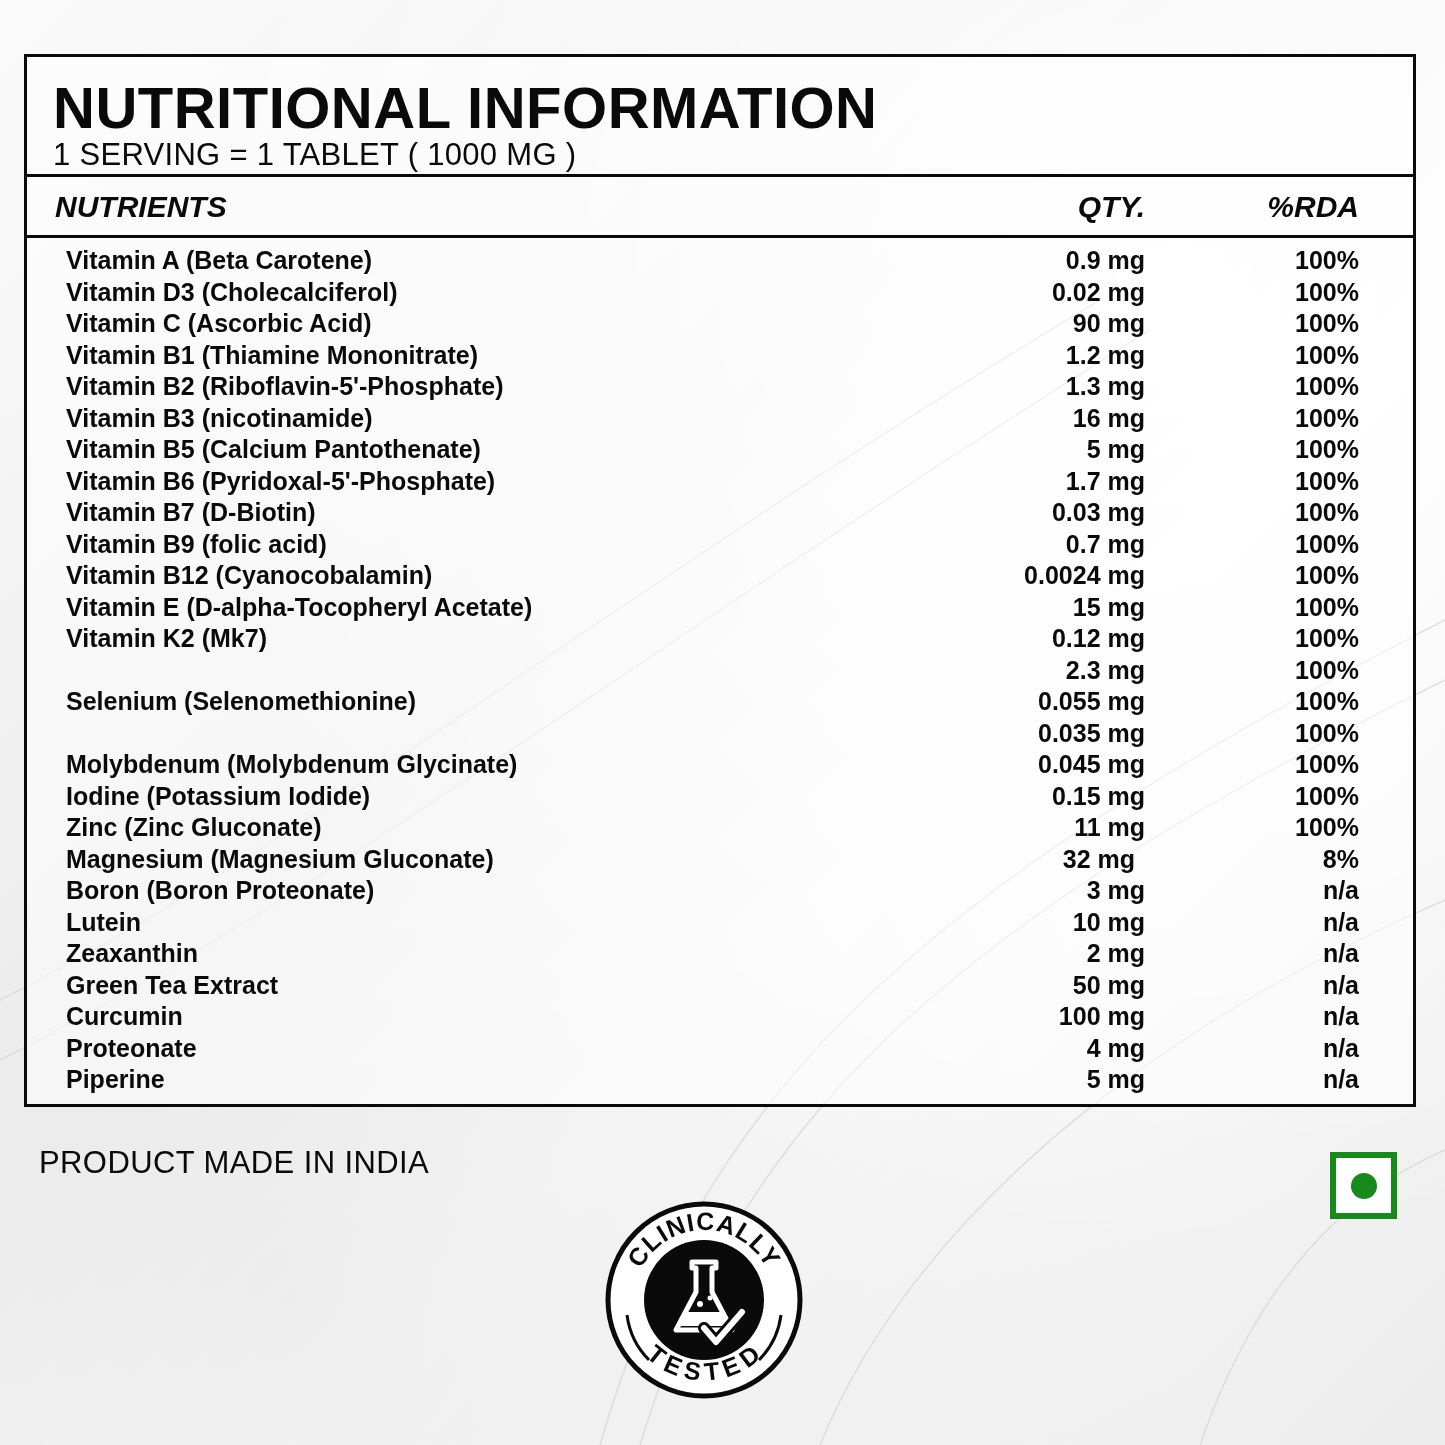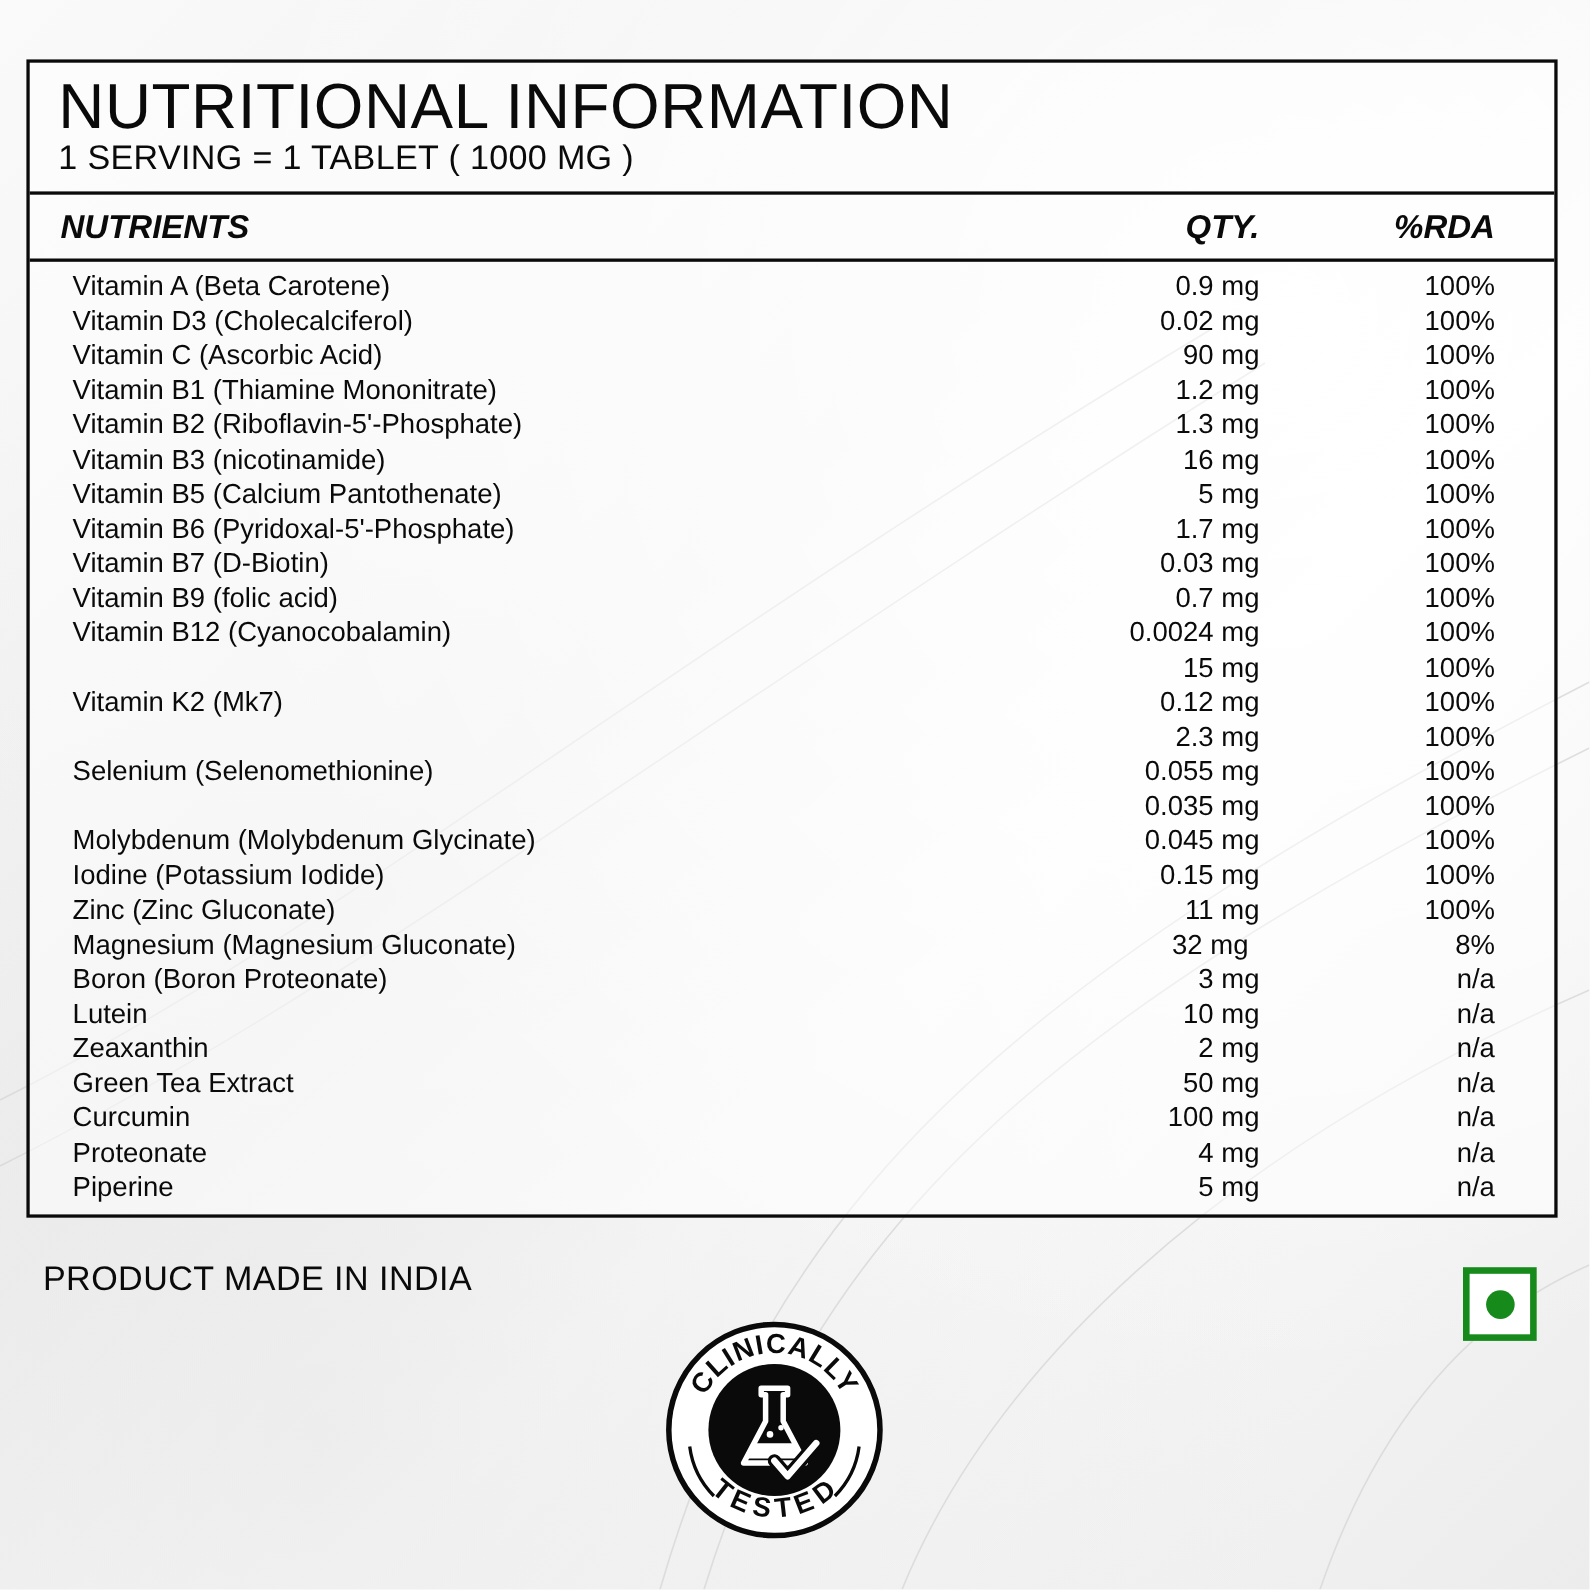--- a/index.html
+++ b/index.html
@@ -24,8 +24,8 @@
   }
   .title-block { position: absolute; left: 26px; top: 10px; }
   .title {
-    font-size: 58px; font-weight: 400; letter-spacing: 0.5px; line-height: 1;
-    margin-top: 1px;
+    font-size: 58px; font-weight: 700; letter-spacing: 0.5px; line-height: 1;
+    margin-top: 12px;
   }
   .subtitle {
     font-size: 31px; font-weight: 400; letter-spacing: 0.3px; margin-top: 0px; line-height: 1.15;

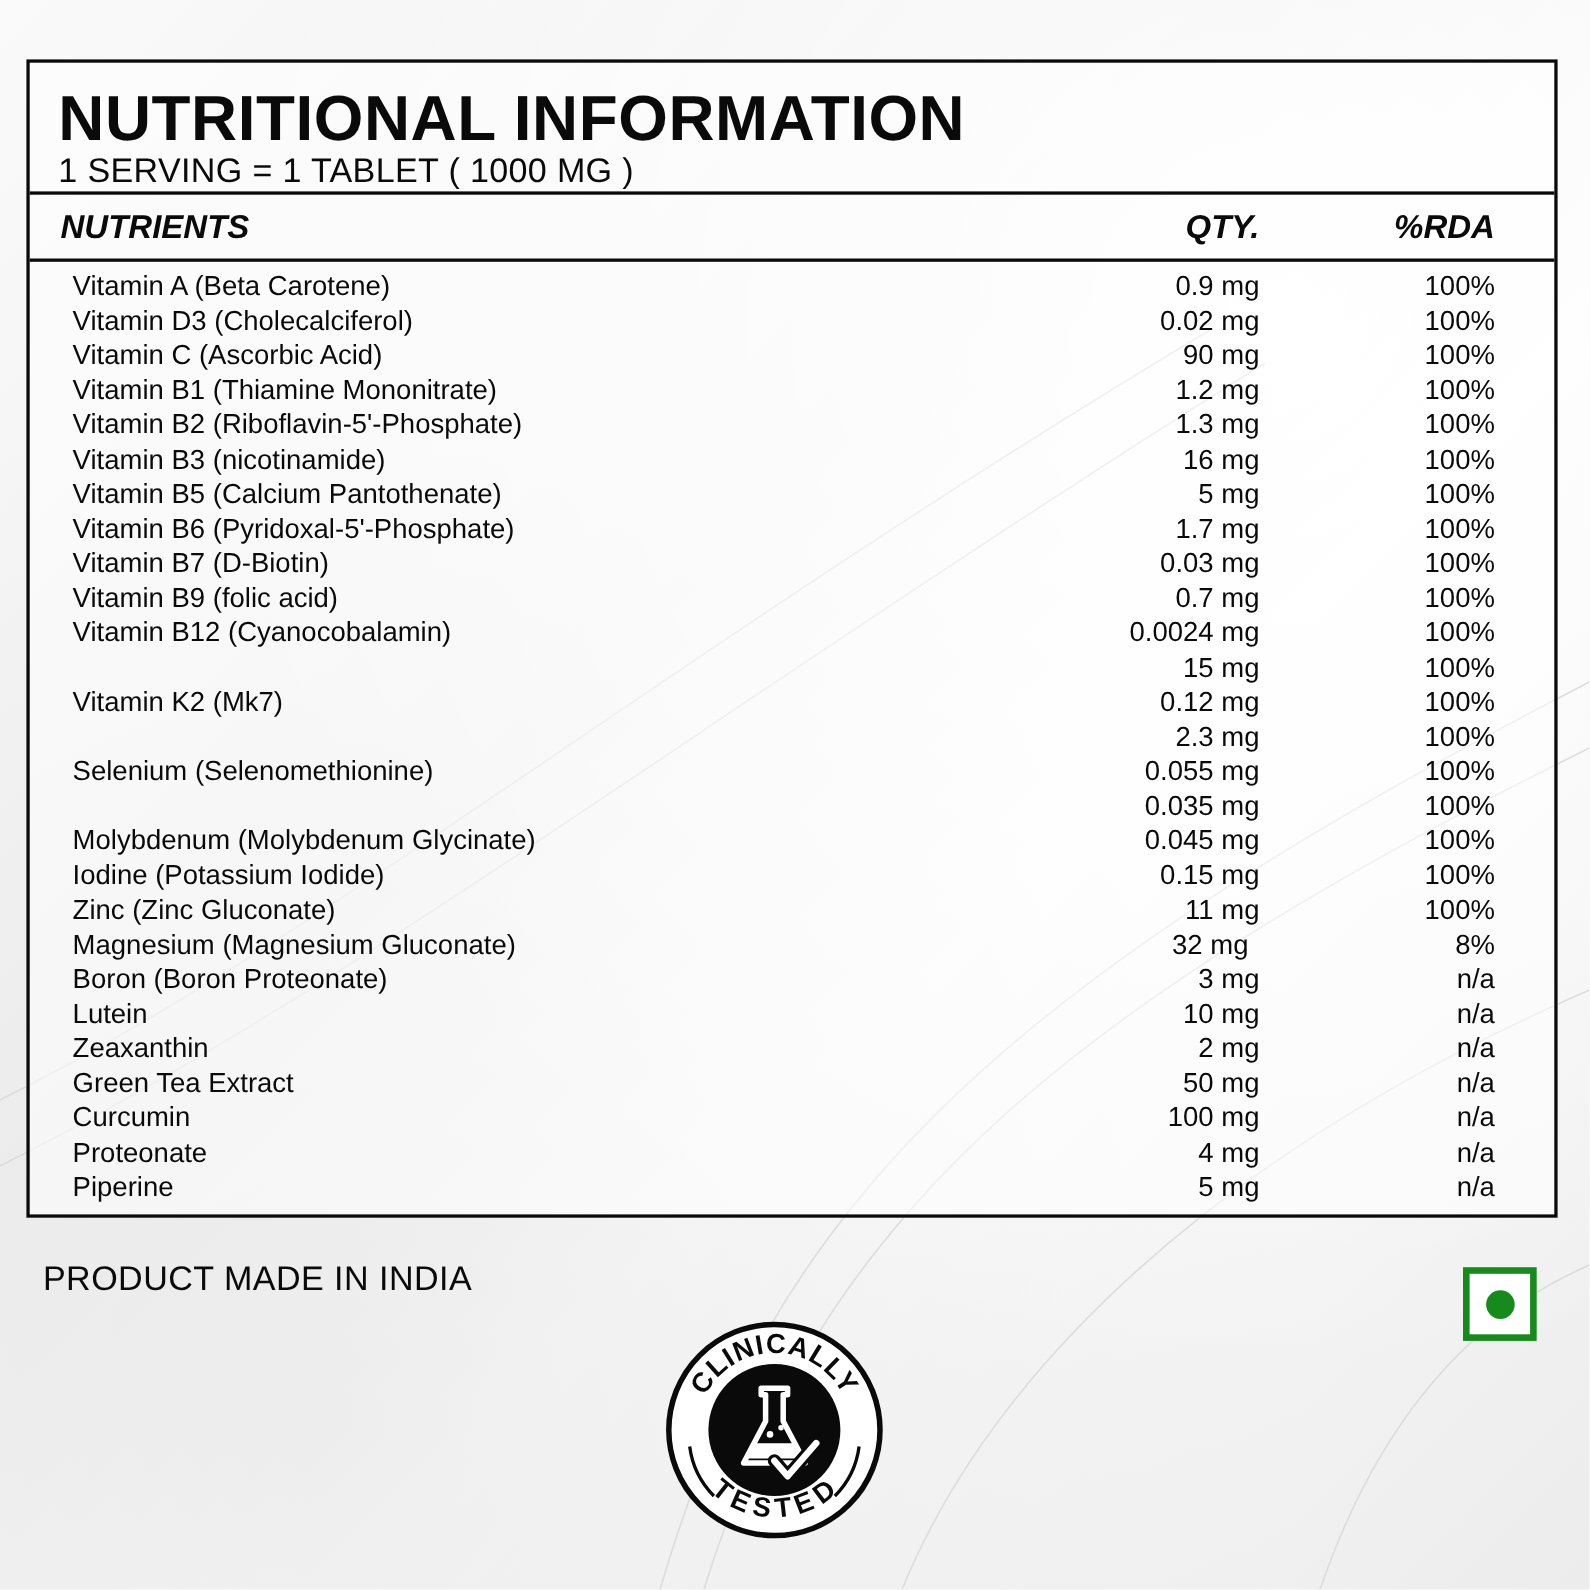--- a/index.html
+++ b/index.html
@@ -39,7 +39,7 @@
   .head-row .c2 { position: absolute; right: 268px; top: 13px; }
   .head-row .c3 { position: absolute; right: 54px; top: 13px; text-align: center; }
   .rows { position: absolute; left: 0; right: 0; top: 188px; }
-  .row { position: relative; height: 31.5px; font-size: 25px; font-weight: 400; line-height: 31.5px; }
+  .row { position: relative; height: 31.5px; font-size: 25px; font-weight: 700; line-height: 31.5px; }
   .row .name { position: absolute; left: 39px; }
   .row .qty { position: absolute; right: 268px; }
   .row .rda { position: absolute; right: 54px; }

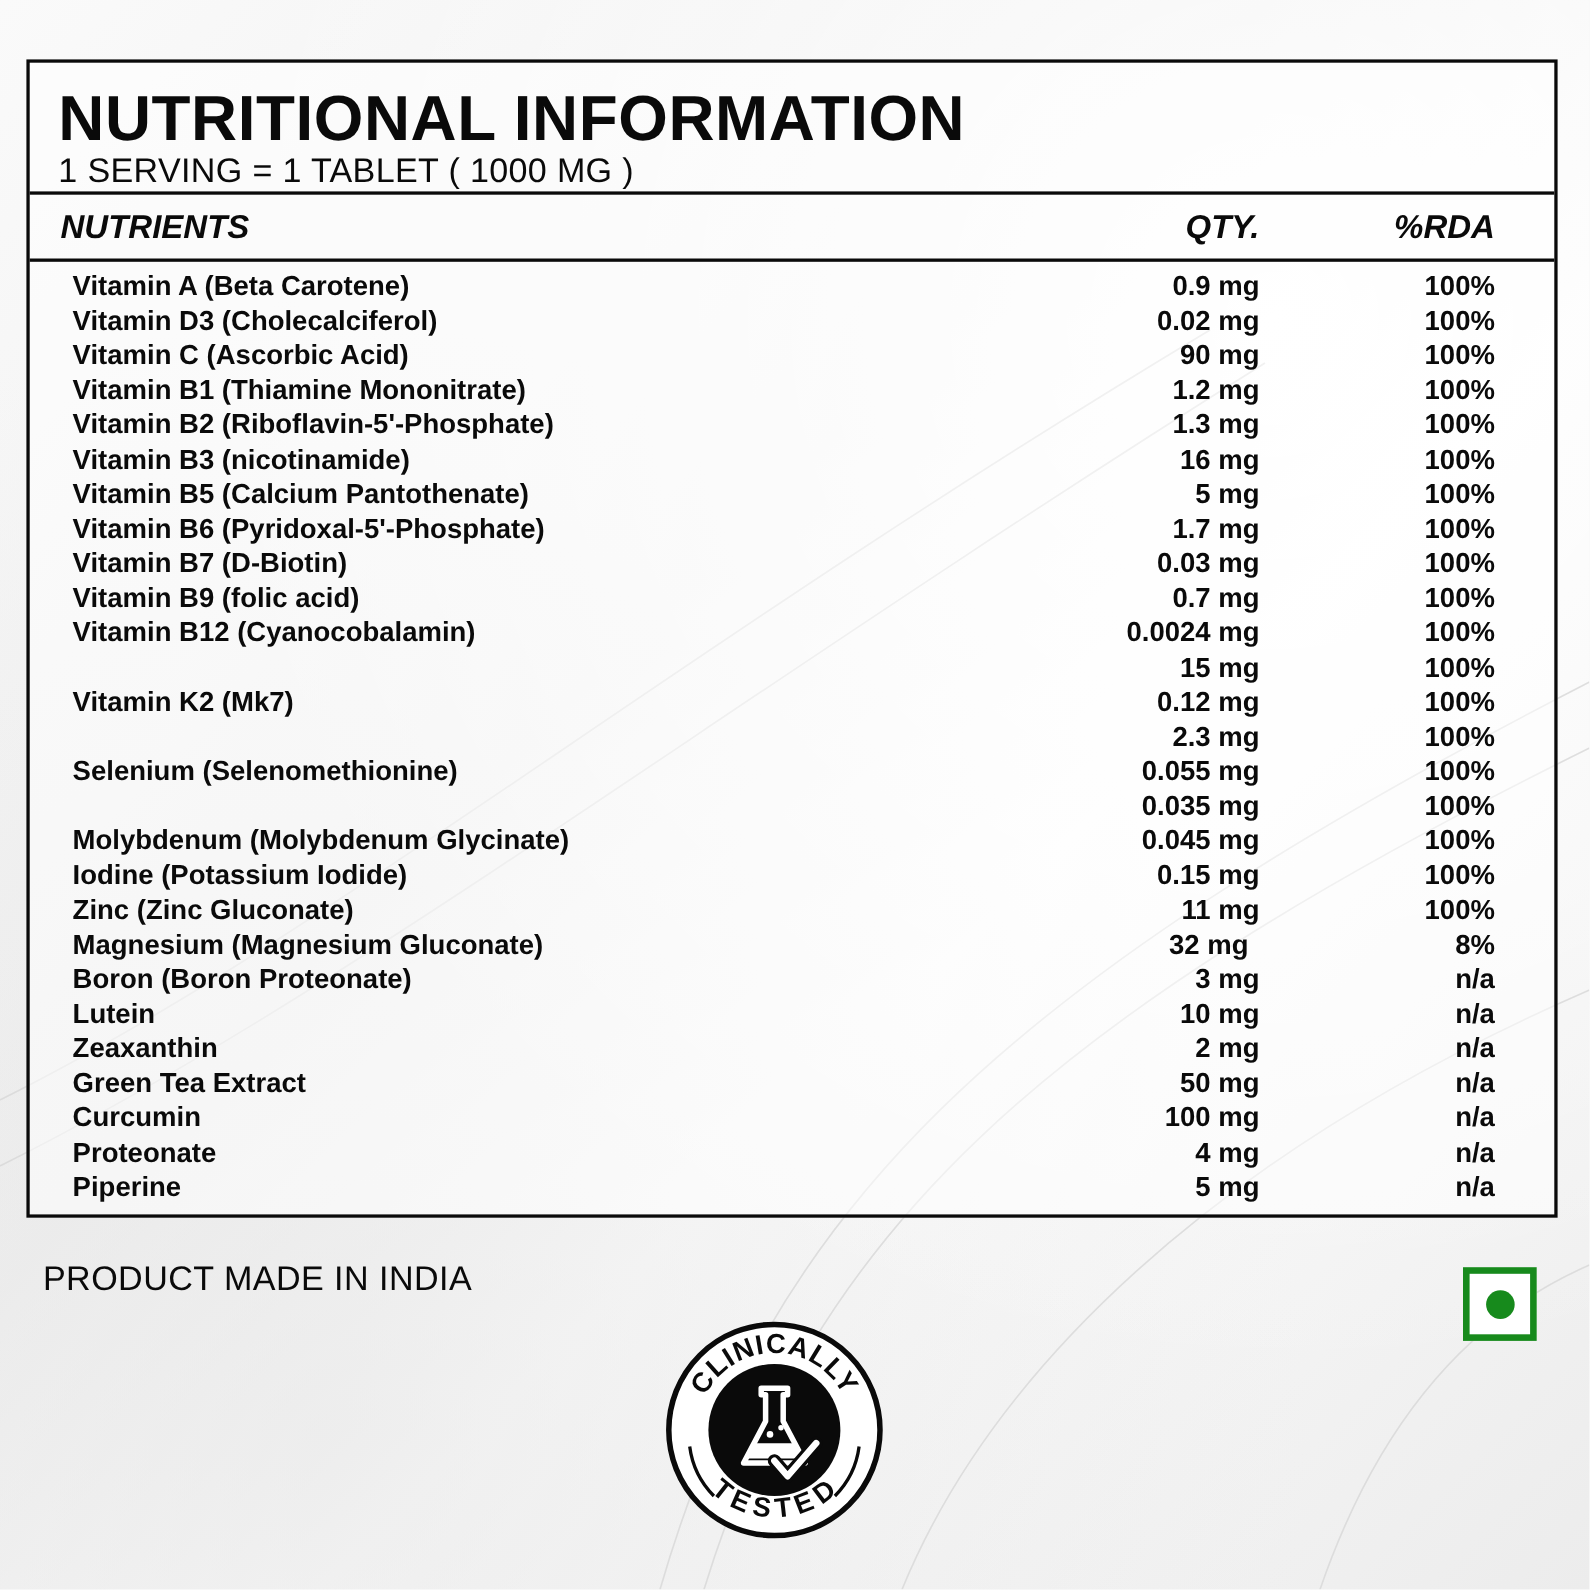--- a/index.html
+++ b/index.html
@@ -142,6 +142,7 @@
         <span class="rda">100%</span>
       </div>
     <div class="row">
+        <span class="name">Vitamin E (D-alpha-Tocopheryl Acetate)</span>
         <span class="qty">15 mg</span>
         <span class="rda">100%</span>
       </div>

